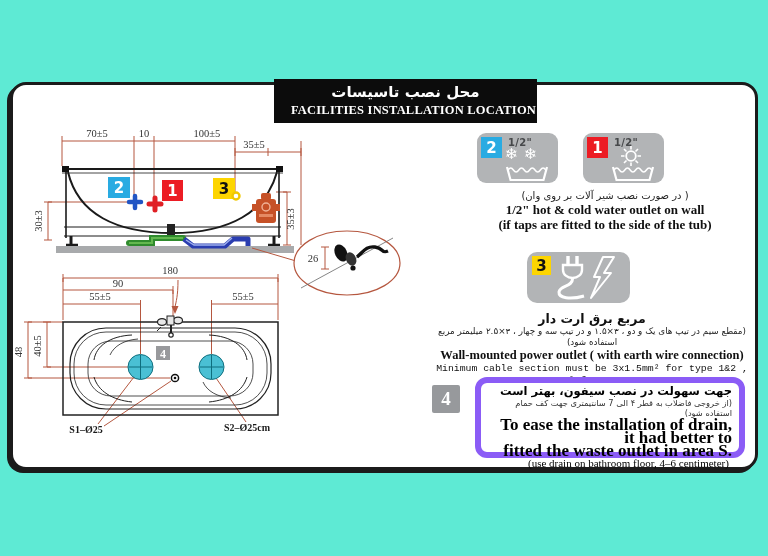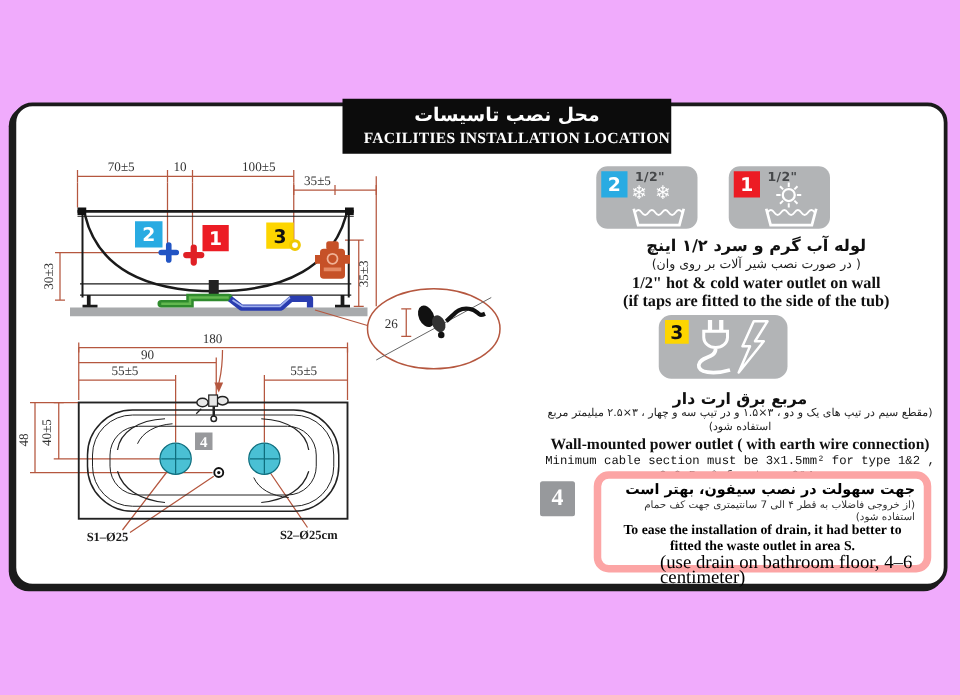--- a/index.html
+++ b/index.html
@@ -3,7 +3,7 @@
 <meta charset="utf-8">
 <style>
   html,body{margin:0;padding:0;background:#fff;}
-  .canvas{position:relative;width:768px;height:556px;background:#f0abfc;overflow:hidden;
+  .canvas{position:relative;width:768px;height:556px;background:#5eead4;overflow:hidden;
           font-family:"Liberation Sans",sans-serif;}
   
   .frame{position:absolute;left:10px;top:82px;width:742px;height:382px;

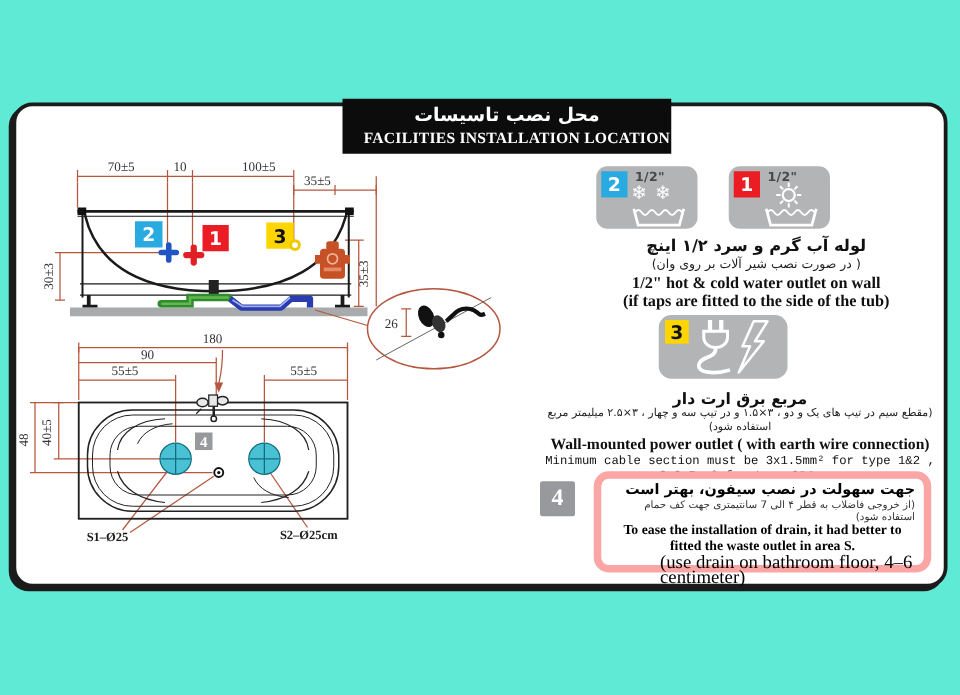--- a/index.html
+++ b/index.html
@@ -223,7 +223,6 @@
   </div>
 
   <div class="note" id="water-note" style="left:450px;top:190px;width:310px;">
-    <div class="fa-bold">لوله آب گرم و سرد ۱/۲ اینچ</div>
     <div class="fa-small">( در صورت نصب شیر آلات بر روی وان)</div>
     <div class="en-bold">1/2" hot &amp; cold  water outlet on wall</div>
     <div class="en-bold">(if taps are fitted to the side of the tub)</div>

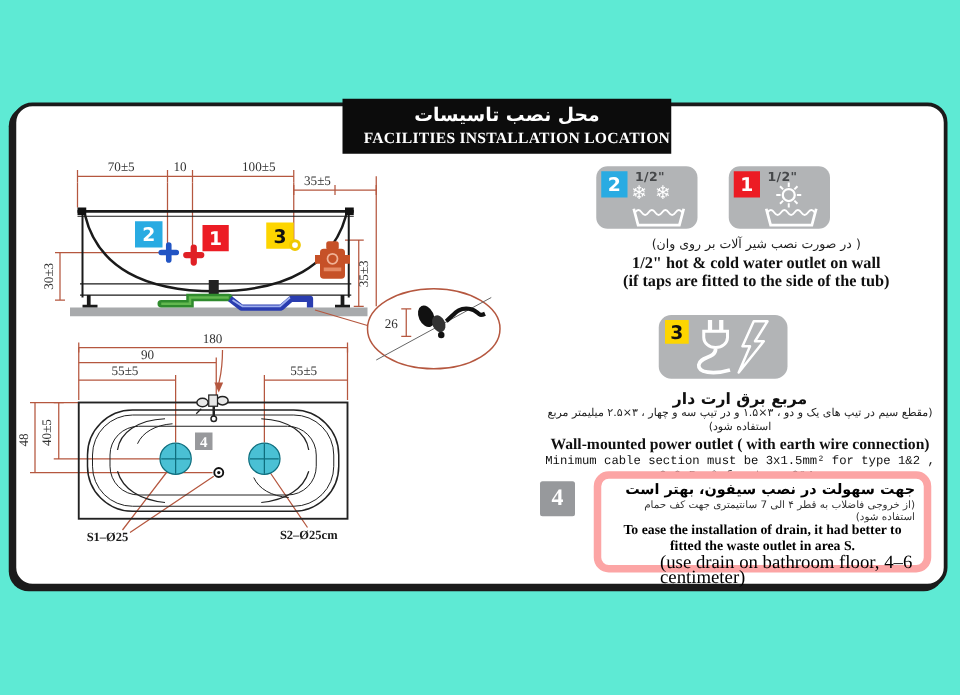--- a/index.html
+++ b/index.html
@@ -34,7 +34,7 @@
   #power-note .en-bold{font-size:12.5px;line-height:15px;}
   #power-note .en-small{font-size:9.8px;line-height:12px;}
   
-  .drain-note{position:absolute;left:475px;top:377px;width:270px;height:81px;border:6px solid #fca5a5;
+  .drain-note{position:absolute;left:475px;top:377px;width:270px;height:81px;border:6px solid #8b5cf6;
               border-radius:12px;background:#fff;box-sizing:border-box;padding:2px 7px 0 7px;z-index:5;}
   .dn-fa{font-family:"DejaVu Sans",sans-serif;font-weight:bold;font-size:11.5px;line-height:13px;
          direction:rtl;text-align:right;}

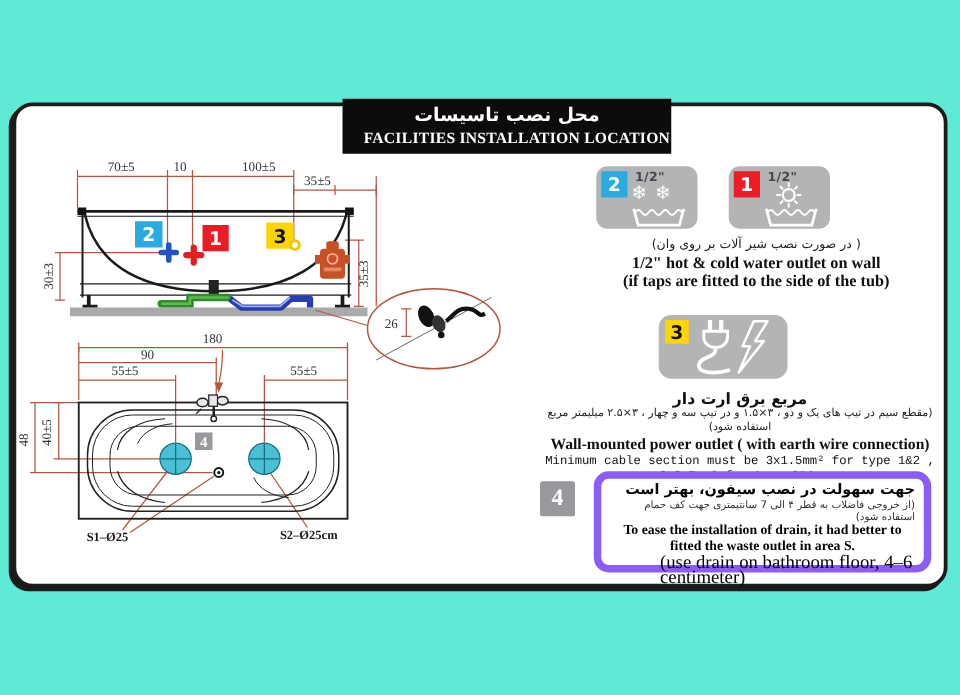--- a/index.html
+++ b/index.html
@@ -39,7 +39,7 @@
   .dn-fa{font-family:"DejaVu Sans",sans-serif;font-weight:bold;font-size:11.5px;line-height:13px;
          direction:rtl;text-align:right;}
   .dn-fa-sub{font-family:"DejaVu Sans",sans-serif;font-size:8.3px;line-height:10px;direction:rtl;text-align:right;color:#333;}
-  .dn-en{font-family:"Liberation Serif",serif;font-weight:bold;font-size:11px;line-height:13px;text-align:center;}
+  .dn-en{font-family:"Liberation Serif",serif;font-weight:bold;font-size:17px;line-height:13px;text-align:right;}
   .dn-en-sub{font-family:"Liberation Serif",serif;font-size:15px;line-height:12px;text-align:left;padding-left:40px;}
   .gray-four{position:absolute;left:432px;top:385px;width:28px;height:28px;background:#97999c;border-radius:2px;
              display:flex;align-items:center;justify-content:center;color:#fff;z-index:6;

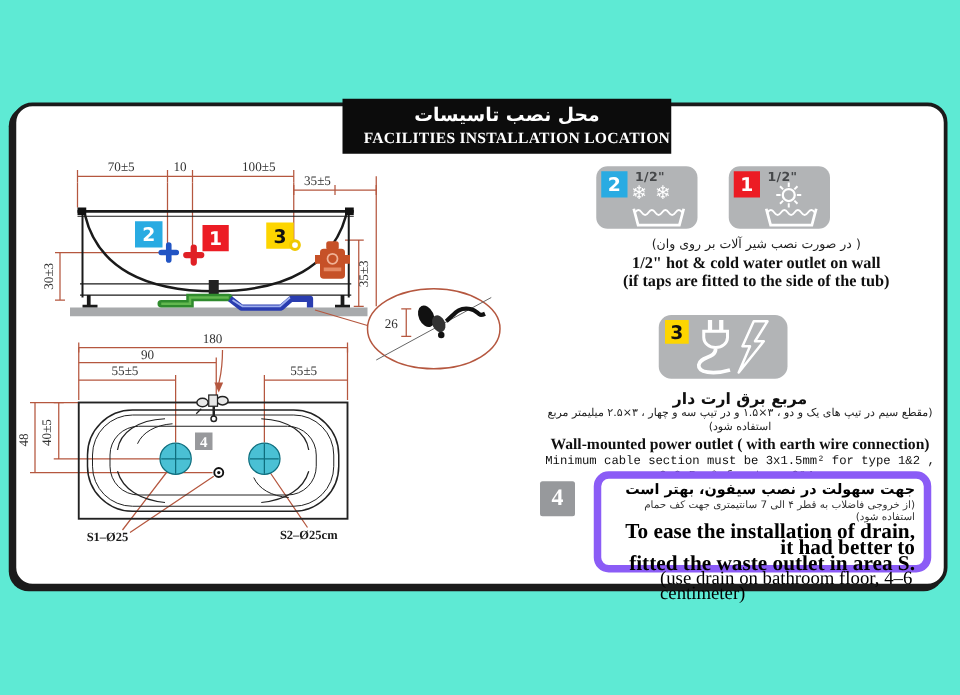--- a/index.html
+++ b/index.html
@@ -40,7 +40,7 @@
          direction:rtl;text-align:right;}
   .dn-fa-sub{font-family:"DejaVu Sans",sans-serif;font-size:8.3px;line-height:10px;direction:rtl;text-align:right;color:#333;}
   .dn-en{font-family:"Liberation Serif",serif;font-weight:bold;font-size:17px;line-height:13px;text-align:right;}
-  .dn-en-sub{font-family:"Liberation Serif",serif;font-size:15px;line-height:12px;text-align:left;padding-left:40px;}
+  .dn-en-sub{font-family:"Liberation Serif",serif;font-size:11px;line-height:12px;text-align:left;padding-left:40px;}
   .gray-four{position:absolute;left:432px;top:385px;width:28px;height:28px;background:#97999c;border-radius:2px;
              display:flex;align-items:center;justify-content:center;color:#fff;z-index:6;
              font-family:"Liberation Serif",serif;font-weight:bold;font-size:19px;}

